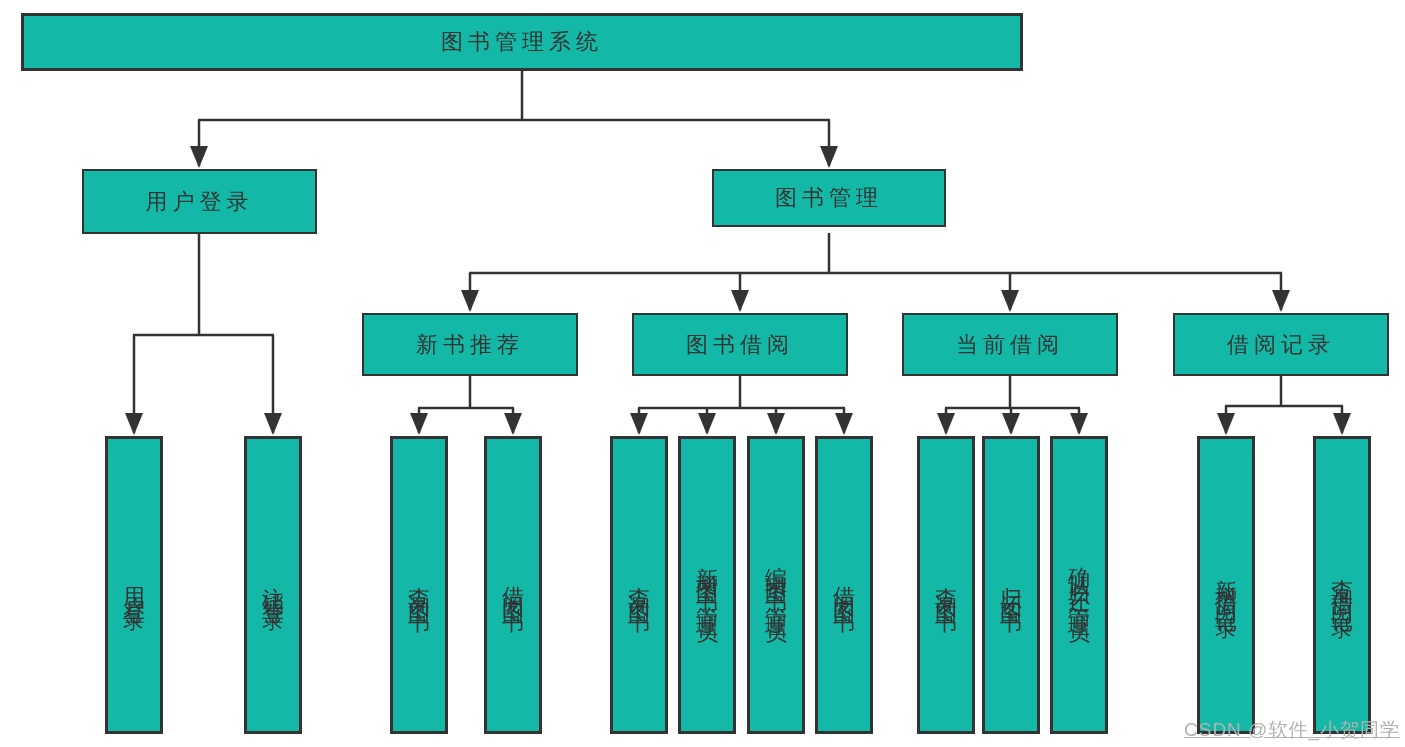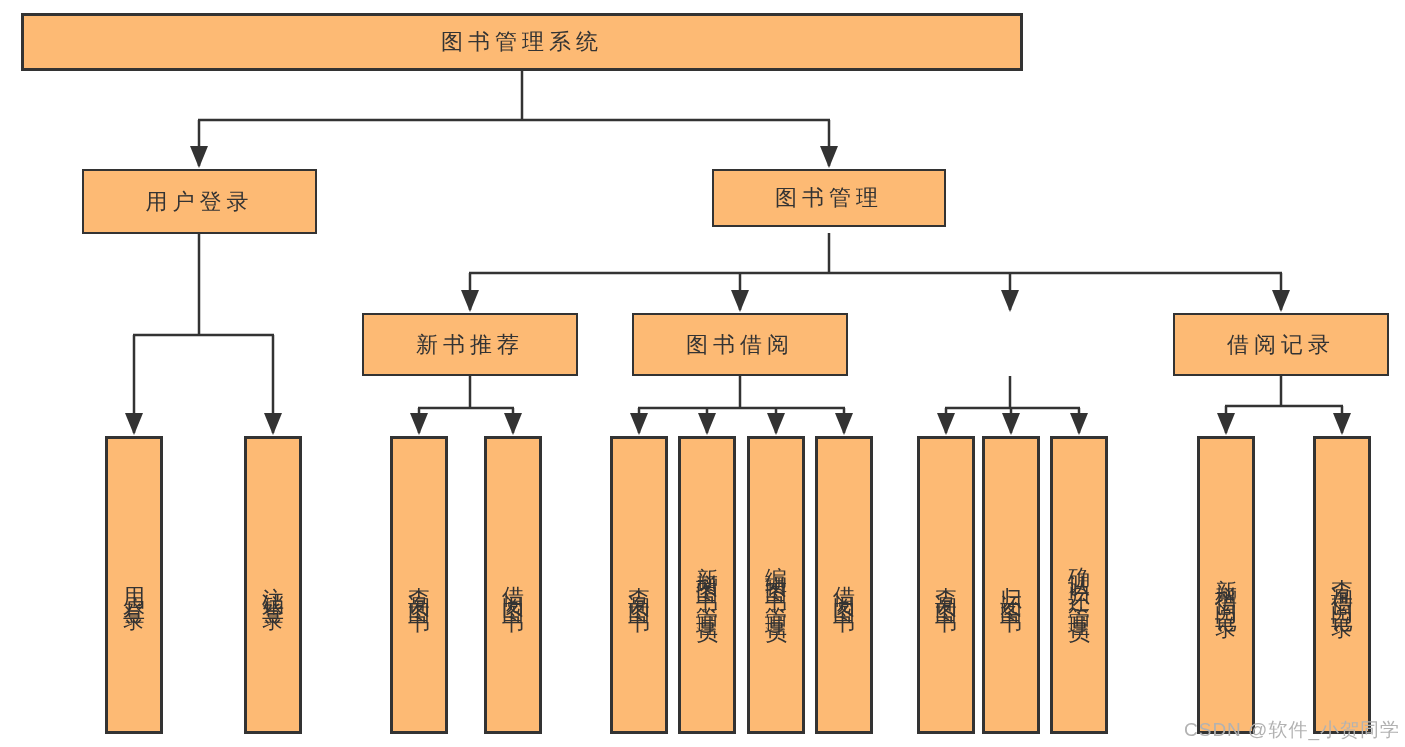--- a/index.html
+++ b/index.html
@@ -15,7 +15,7 @@
   svg.connectors { position:absolute; left:0; top:0; z-index:1; }
   .box {
     position:absolute;
-    background:#fdba74;
+    background:#14b8a6;
     border:2px solid #333333;
     display:flex;
     align-items:center;

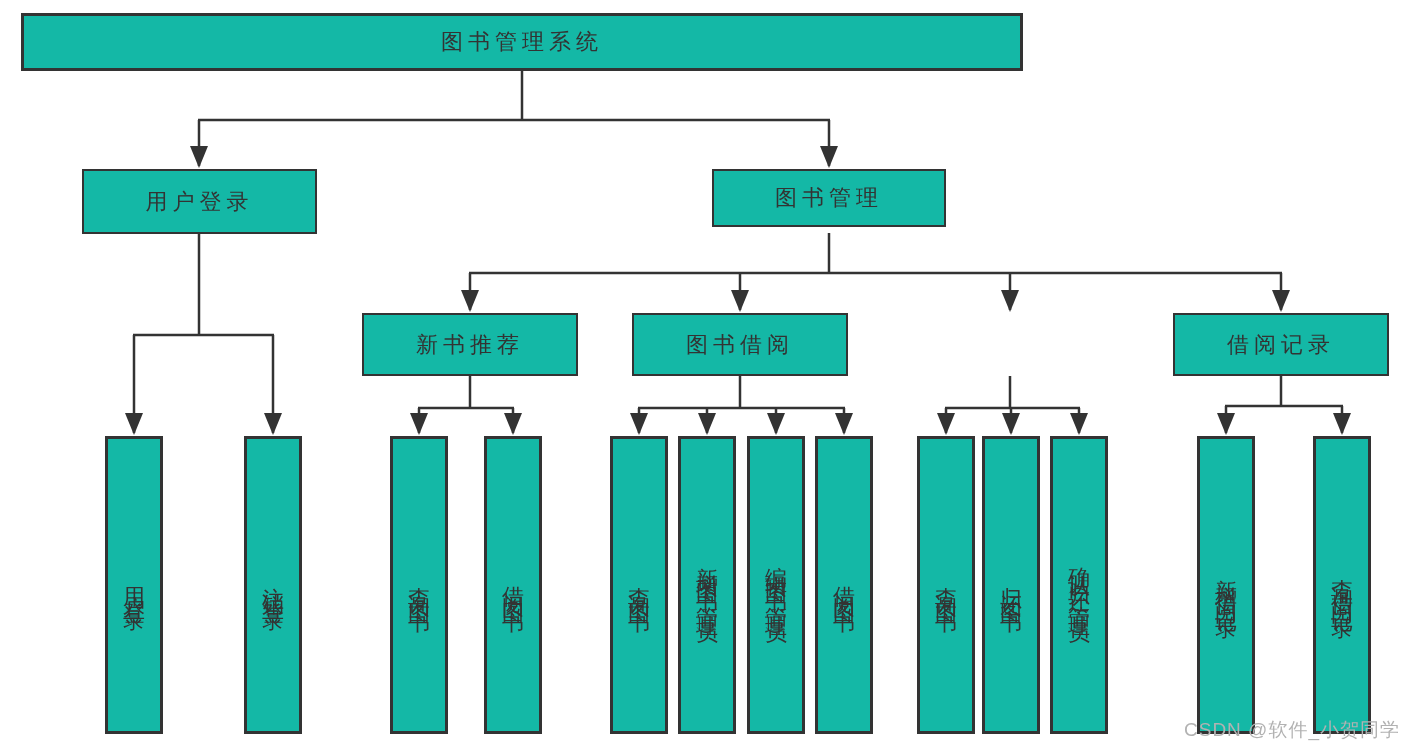--- a/index.html
+++ b/index.html
@@ -106,6 +106,7 @@
 
   <div class="box" style="left:362px; top:313px; width:216px; height:63px;">新书推荐</div>
   <div class="box" style="left:632px; top:313px; width:216px; height:63px;">图书借阅</div>
+  <div class="box" style="left:902px; top:313px; width:216px; height:63px;">当前借阅</div>
   <div class="box" style="left:1173px; top:313px; width:216px; height:63px;">借阅记录</div>
 
   <div class="box leaf" style="left:105px; top:436px; width:58px; height:298px;">用户登录</div>

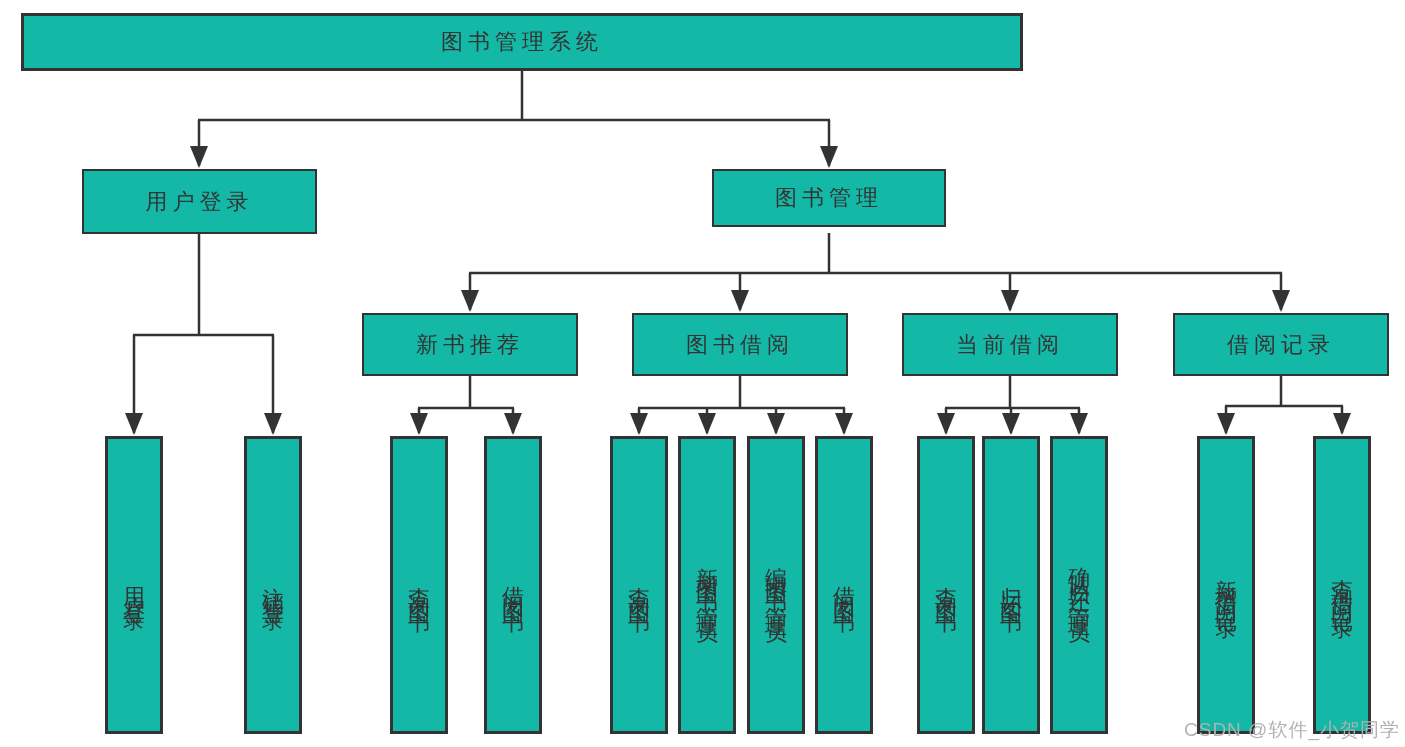--- a/index.html
+++ b/index.html
@@ -42,6 +42,7 @@
     letter-spacing:1px;
     z-index:3;
     white-space:nowrap;
+    text-decoration:underline;
   }
 </style>
 </head>

